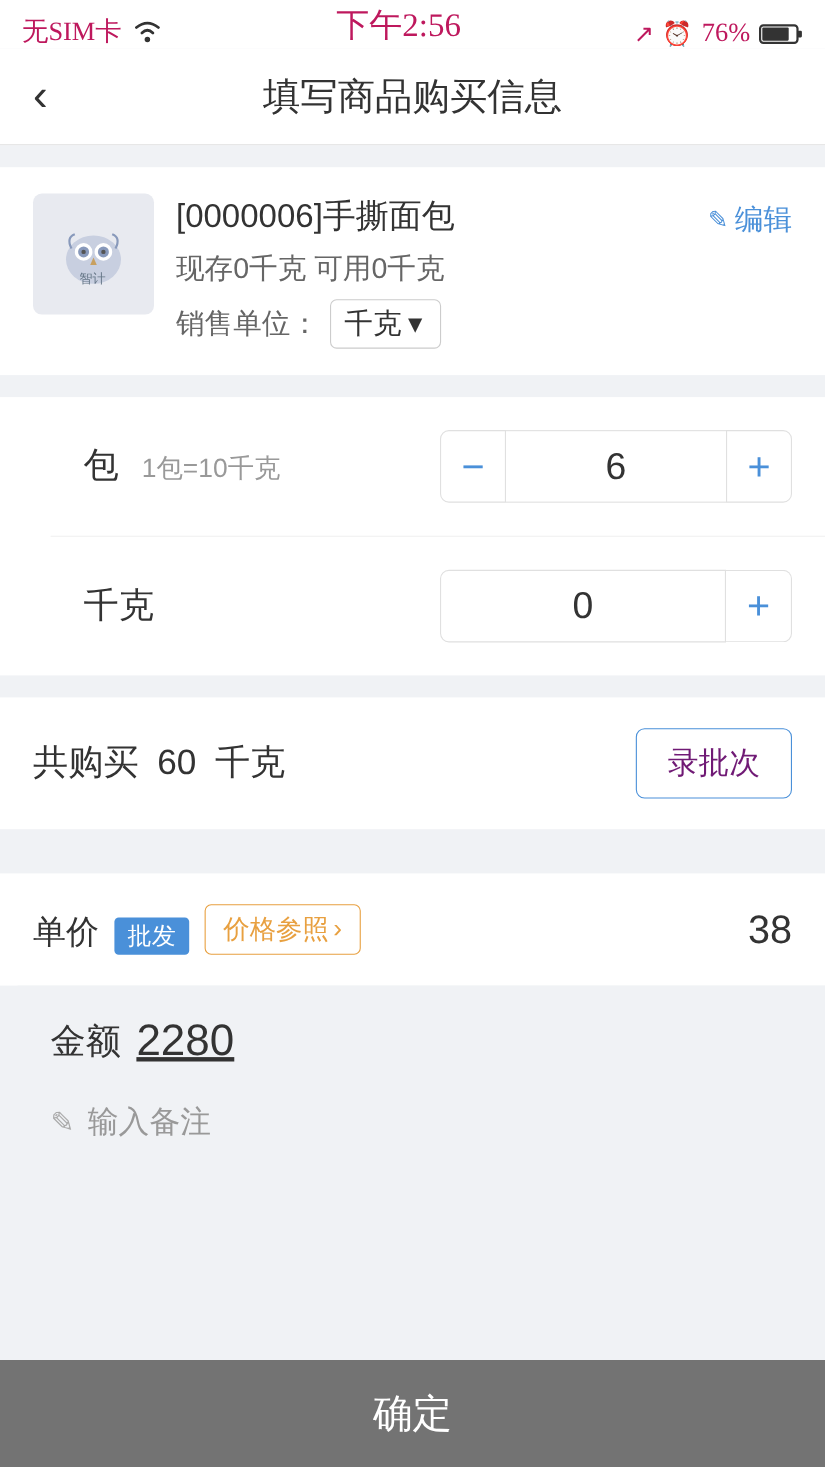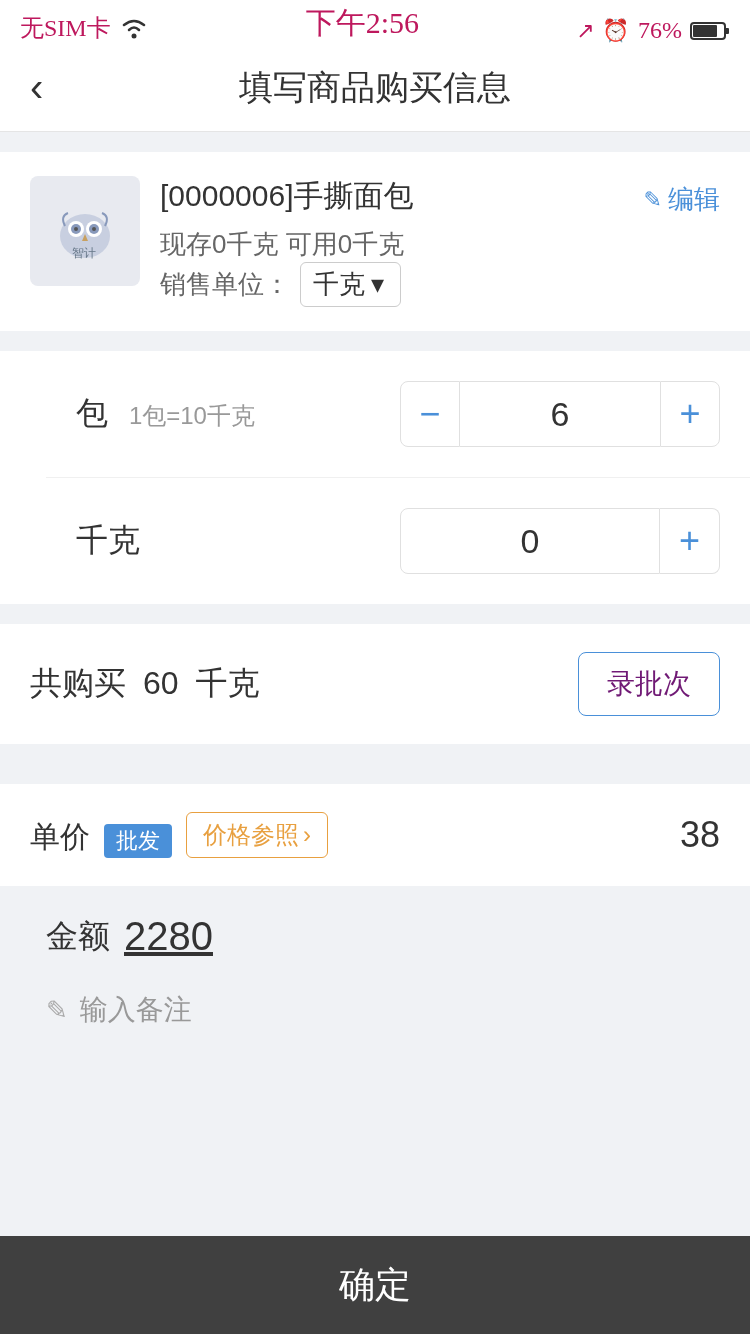--- a/index.html
+++ b/index.html
@@ -81,6 +81,7 @@
     .product-stock {
       font-size: 26px;
       color: #666;
+      margin-bottom: 10px;
     }
     .product-unit-row {
       display: flex;

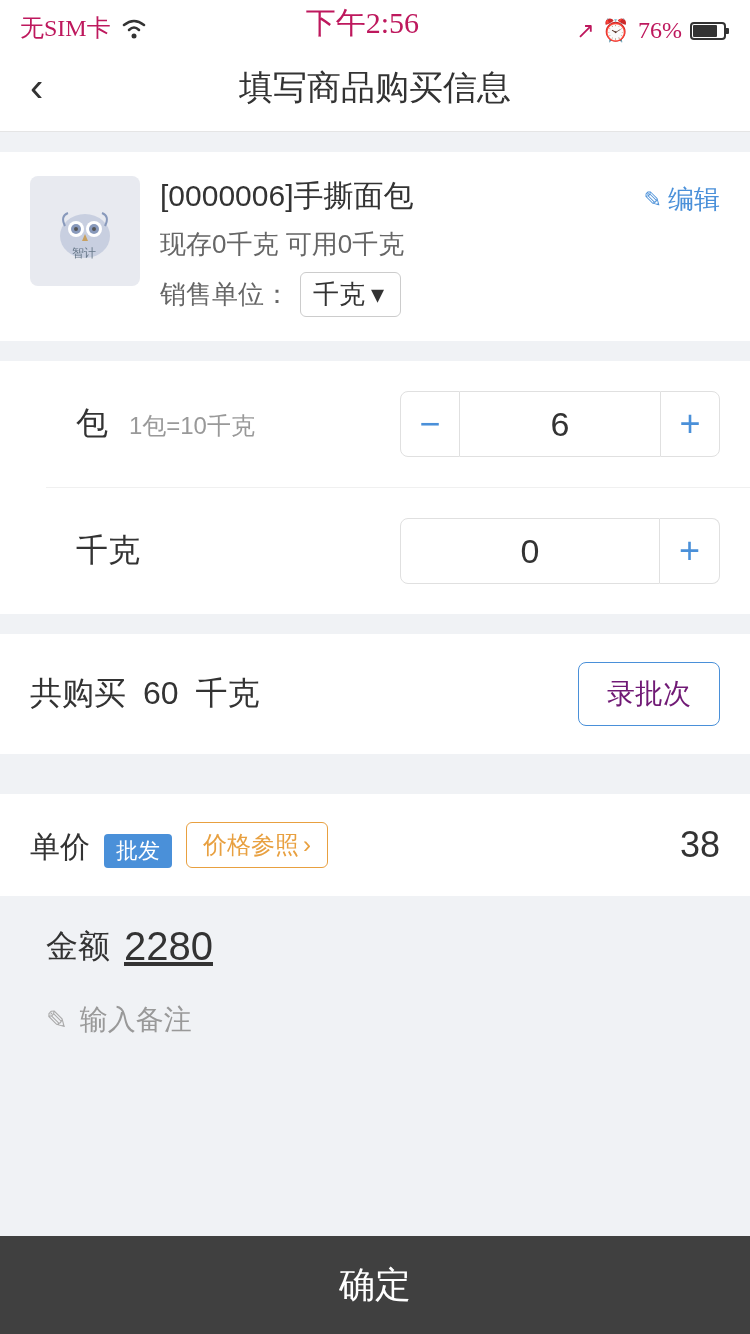--- a/index.html
+++ b/index.html
@@ -310,7 +310,7 @@
       left: 0;
       width: 750px;
       height: 98px;
-      background: #404040;
+      background: #737373;
       display: flex;
       align-items: center;
       justify-content: center;

